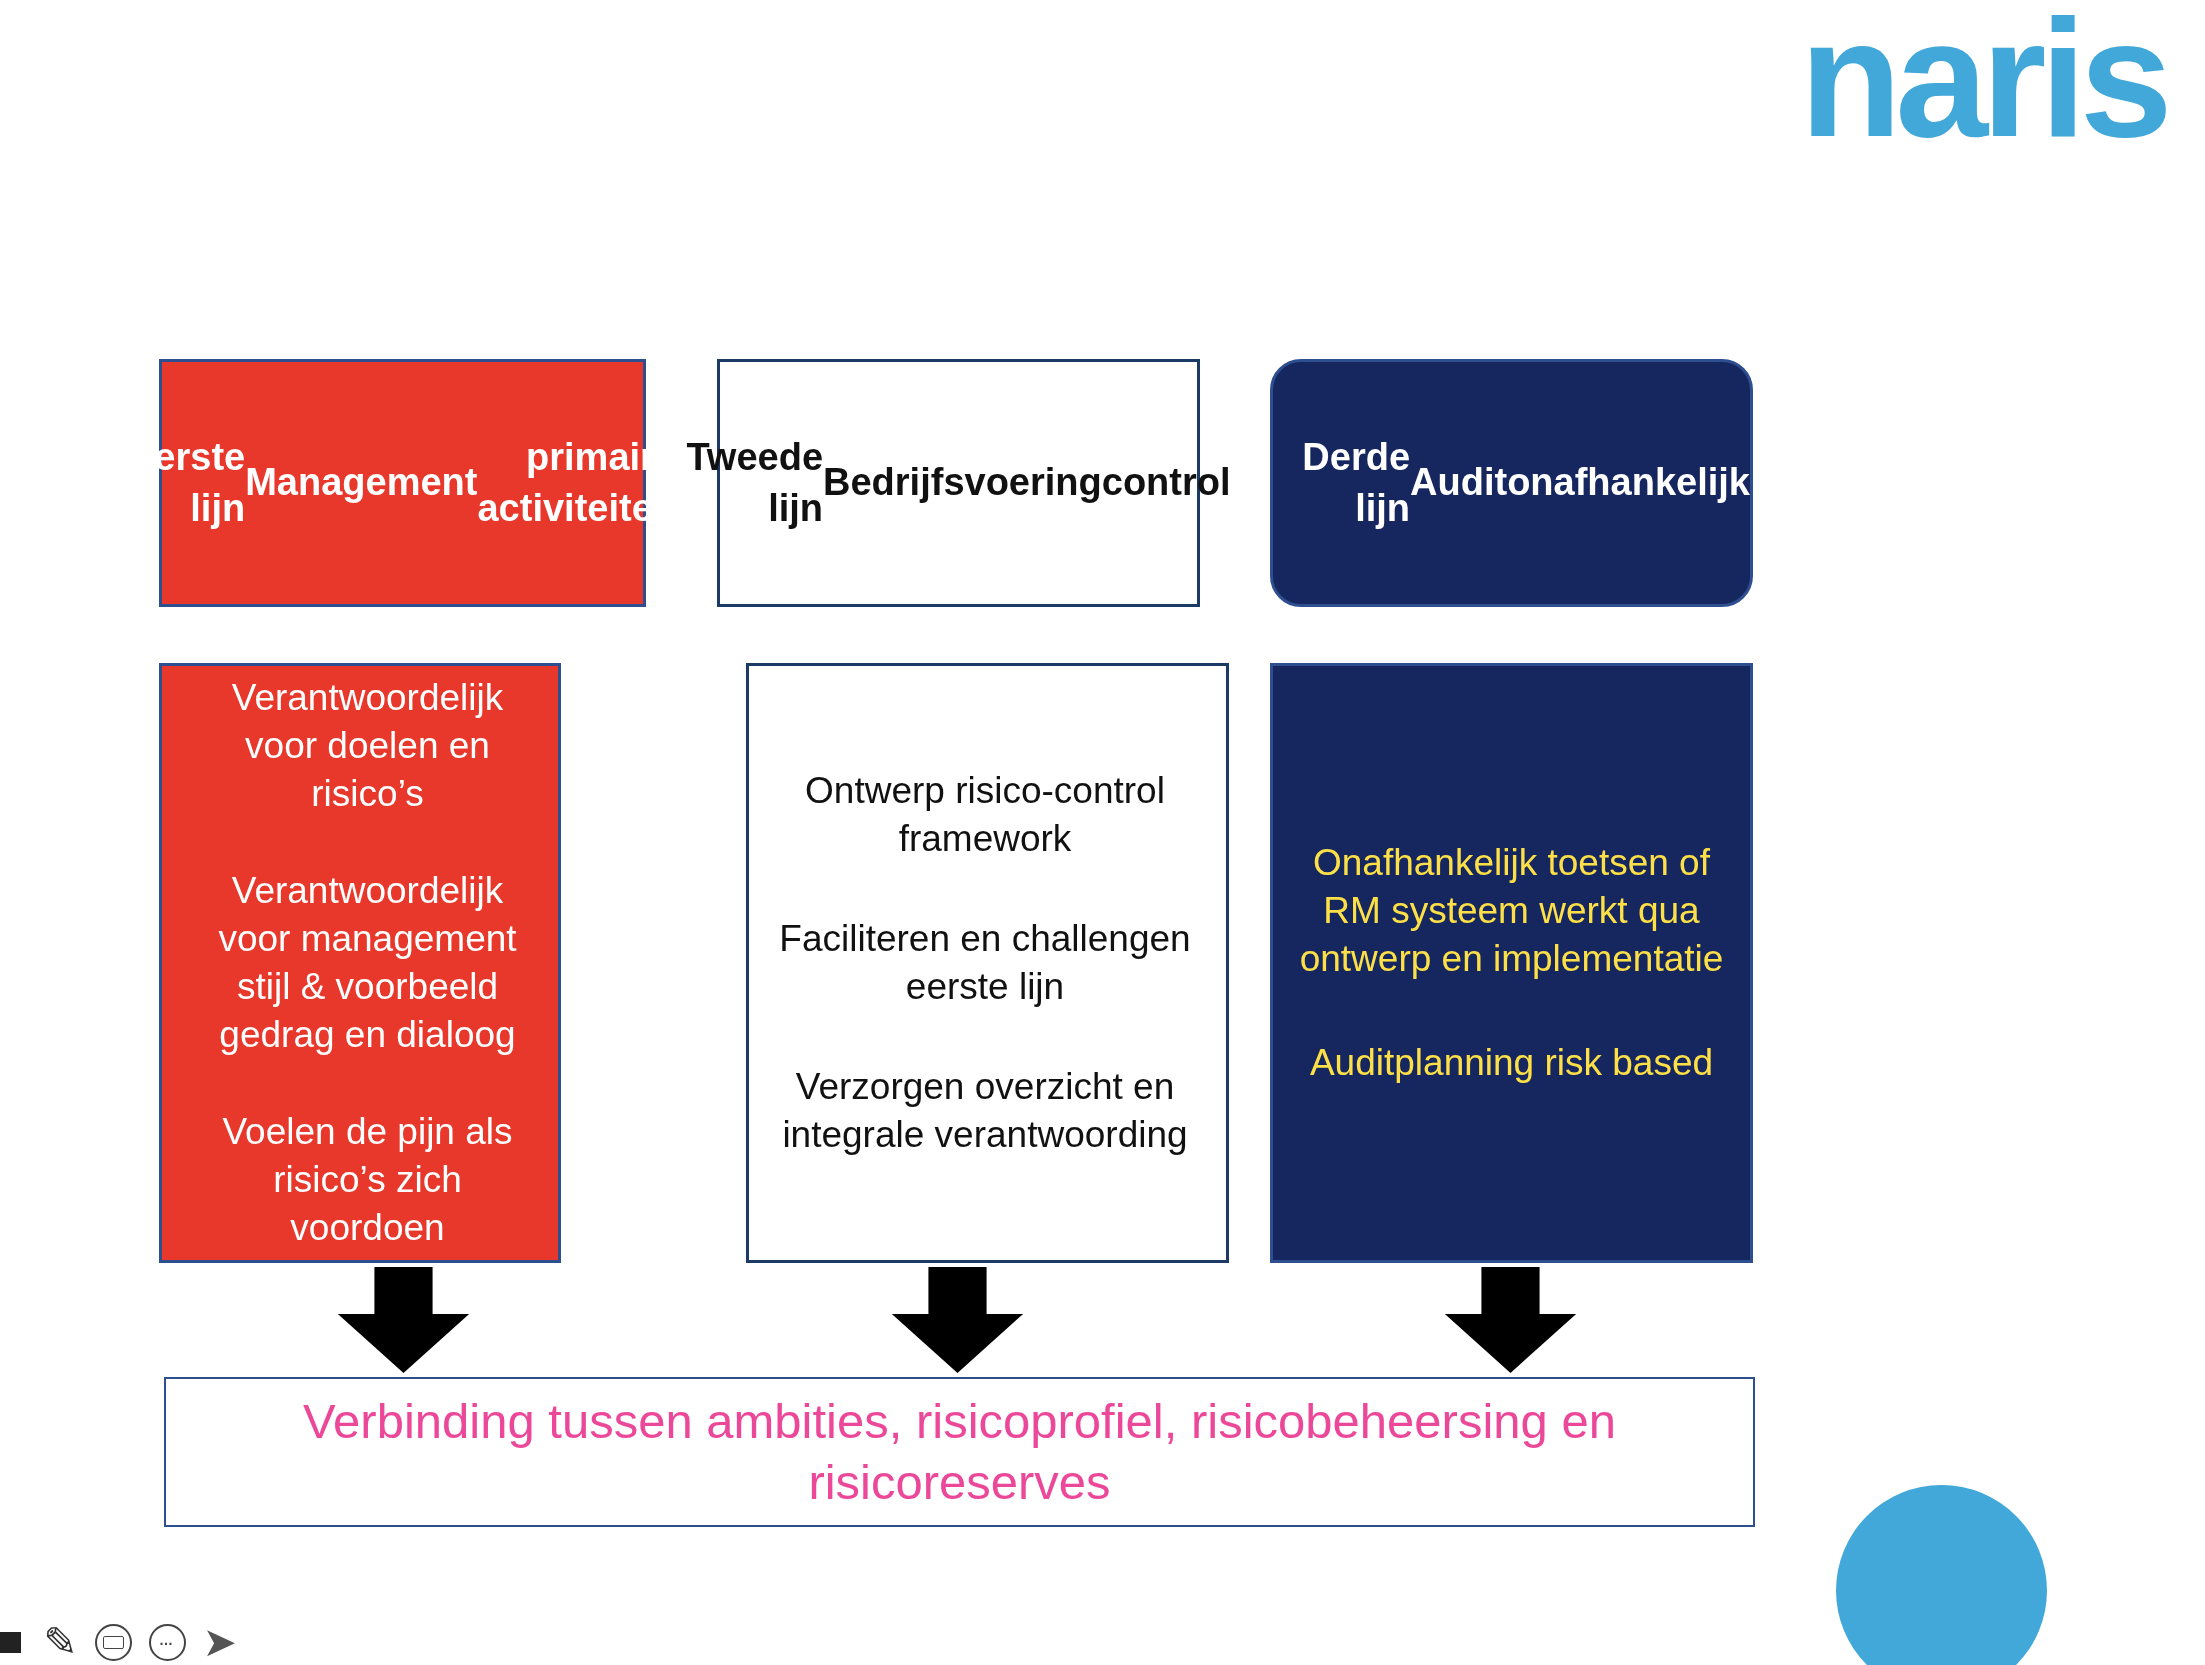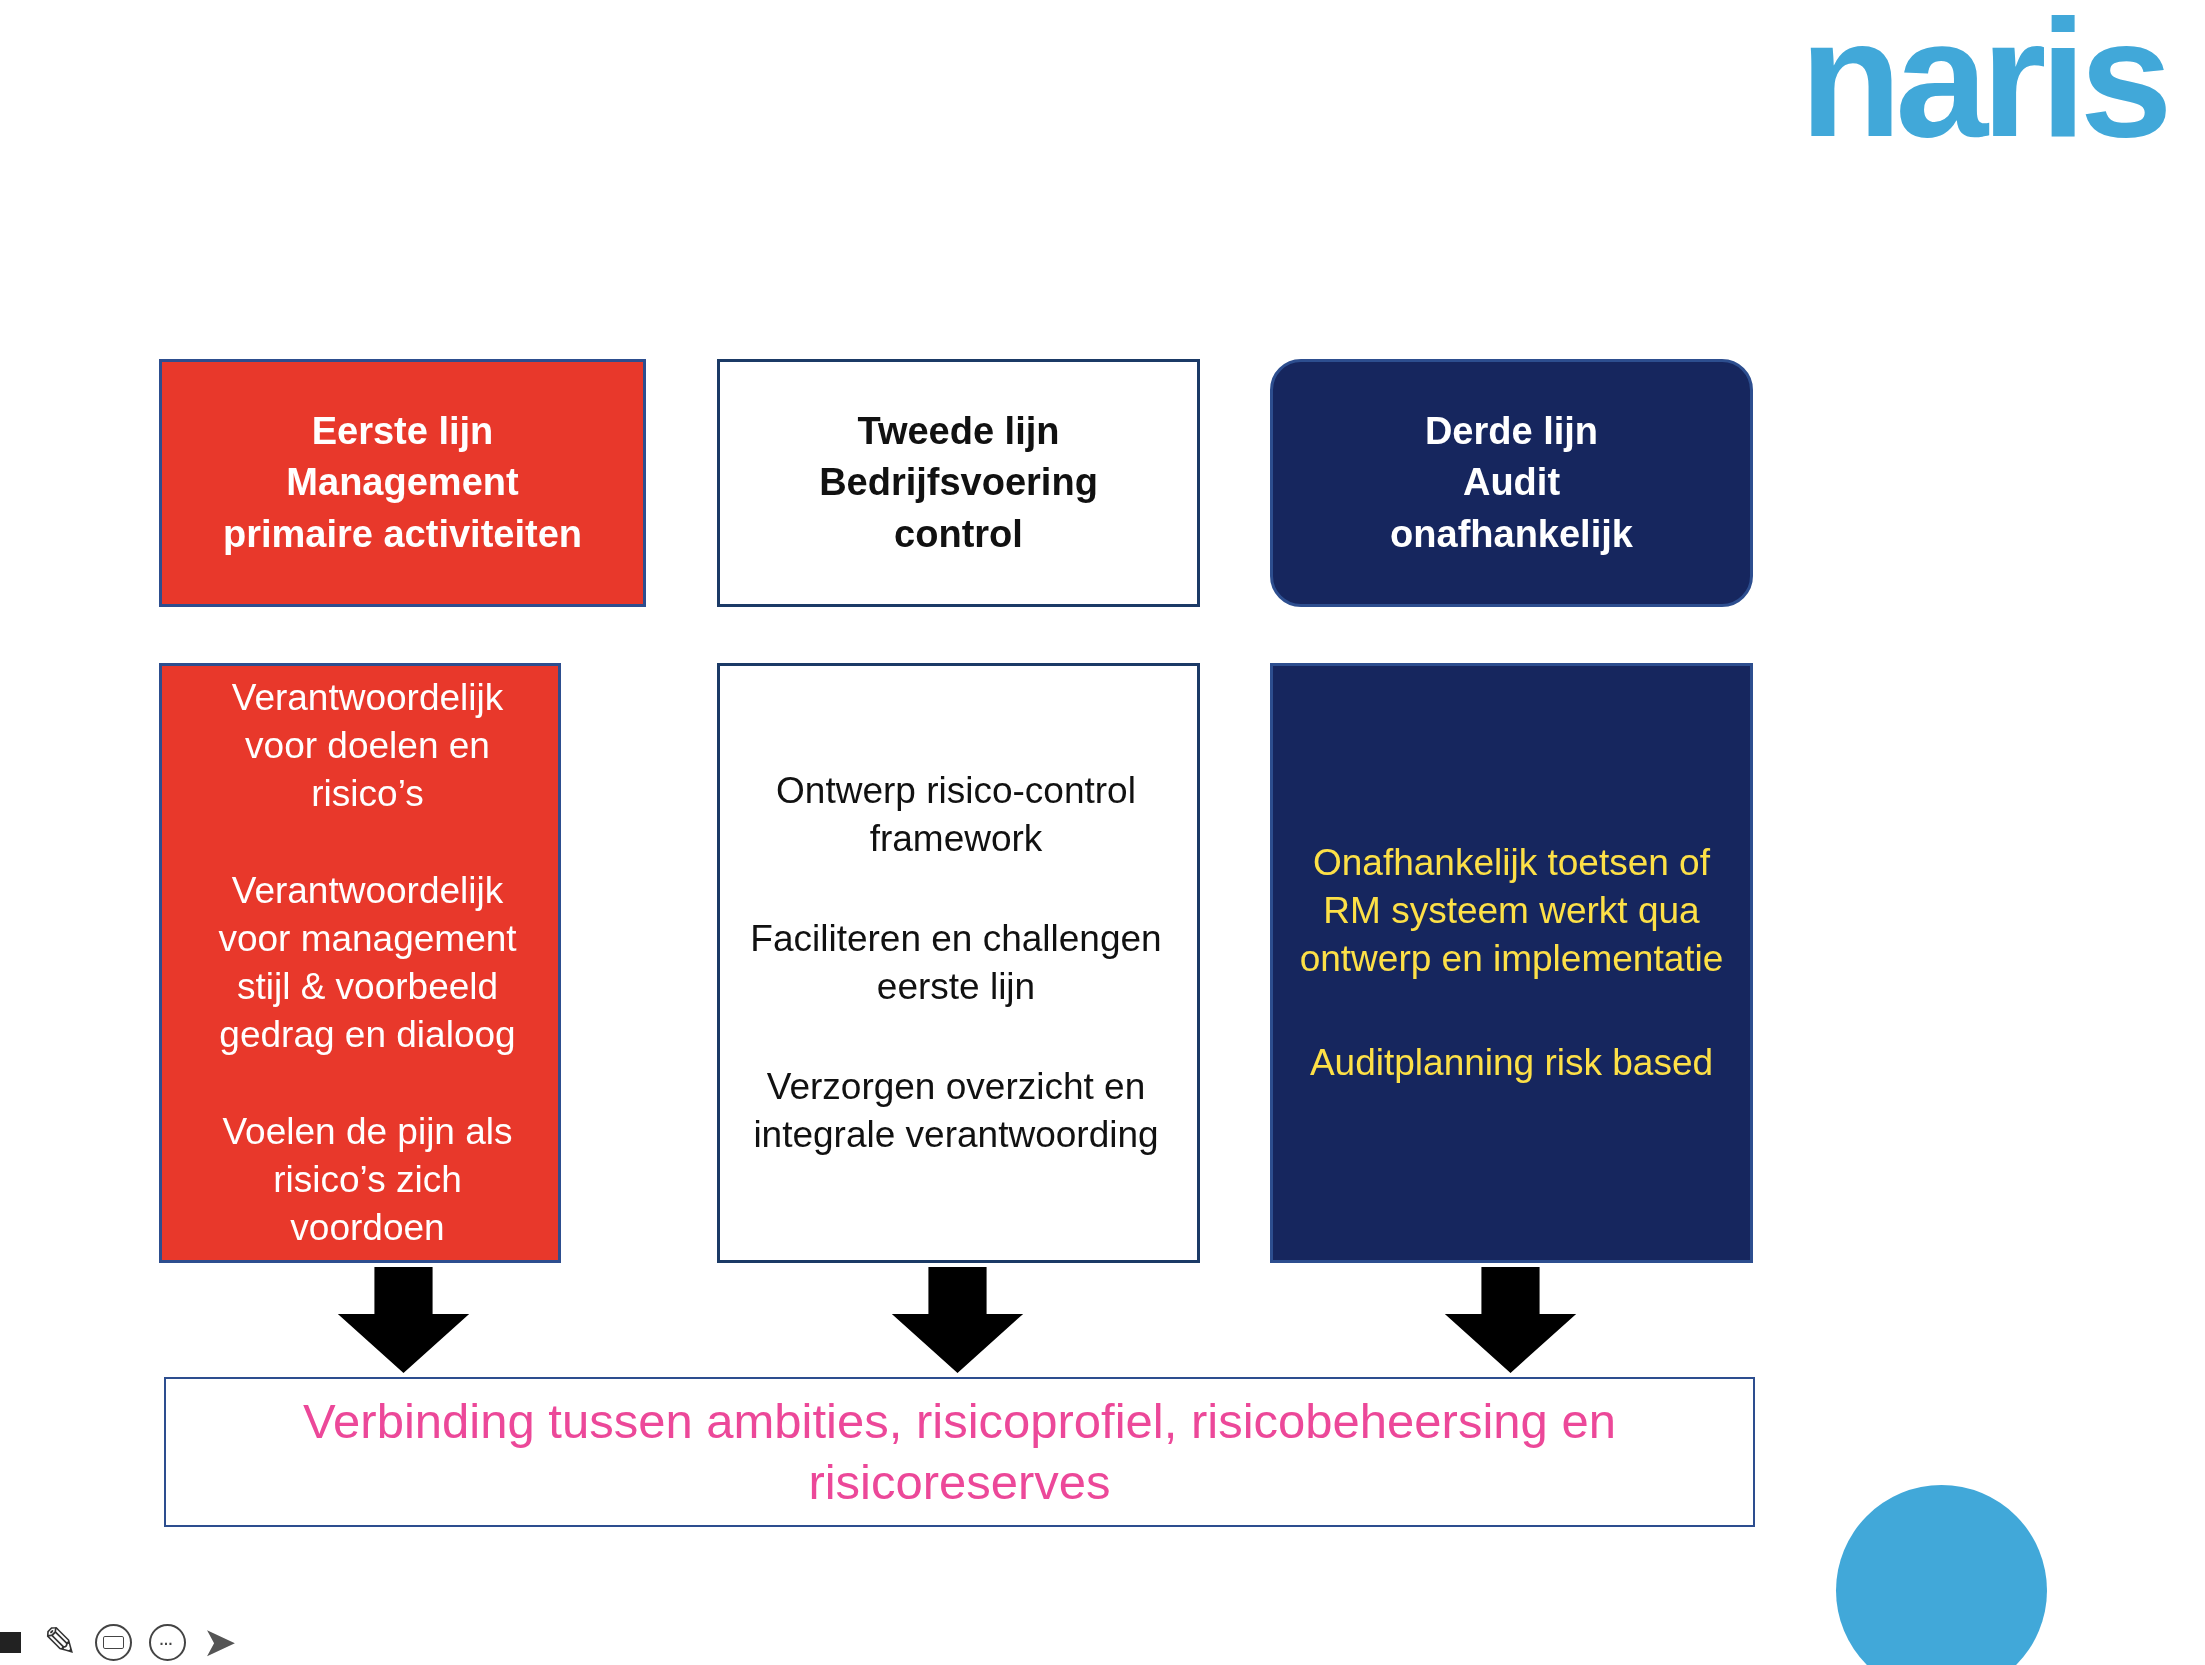--- a/index.html
+++ b/index.html
@@ -24,7 +24,7 @@
   
   .hdr{
     position:absolute;top:359px;height:248px;
-    display:flex;flex-direction:column;align-items:center;justify-content:center;
+    display:flex;flex-direction:row;align-items:center;justify-content:center;
     text-align:right;font-weight:bold;font-size:38px;line-height:1.35;
     border:3.7px solid var(--border,#2d4e8f);box-sizing:border-box;
   }

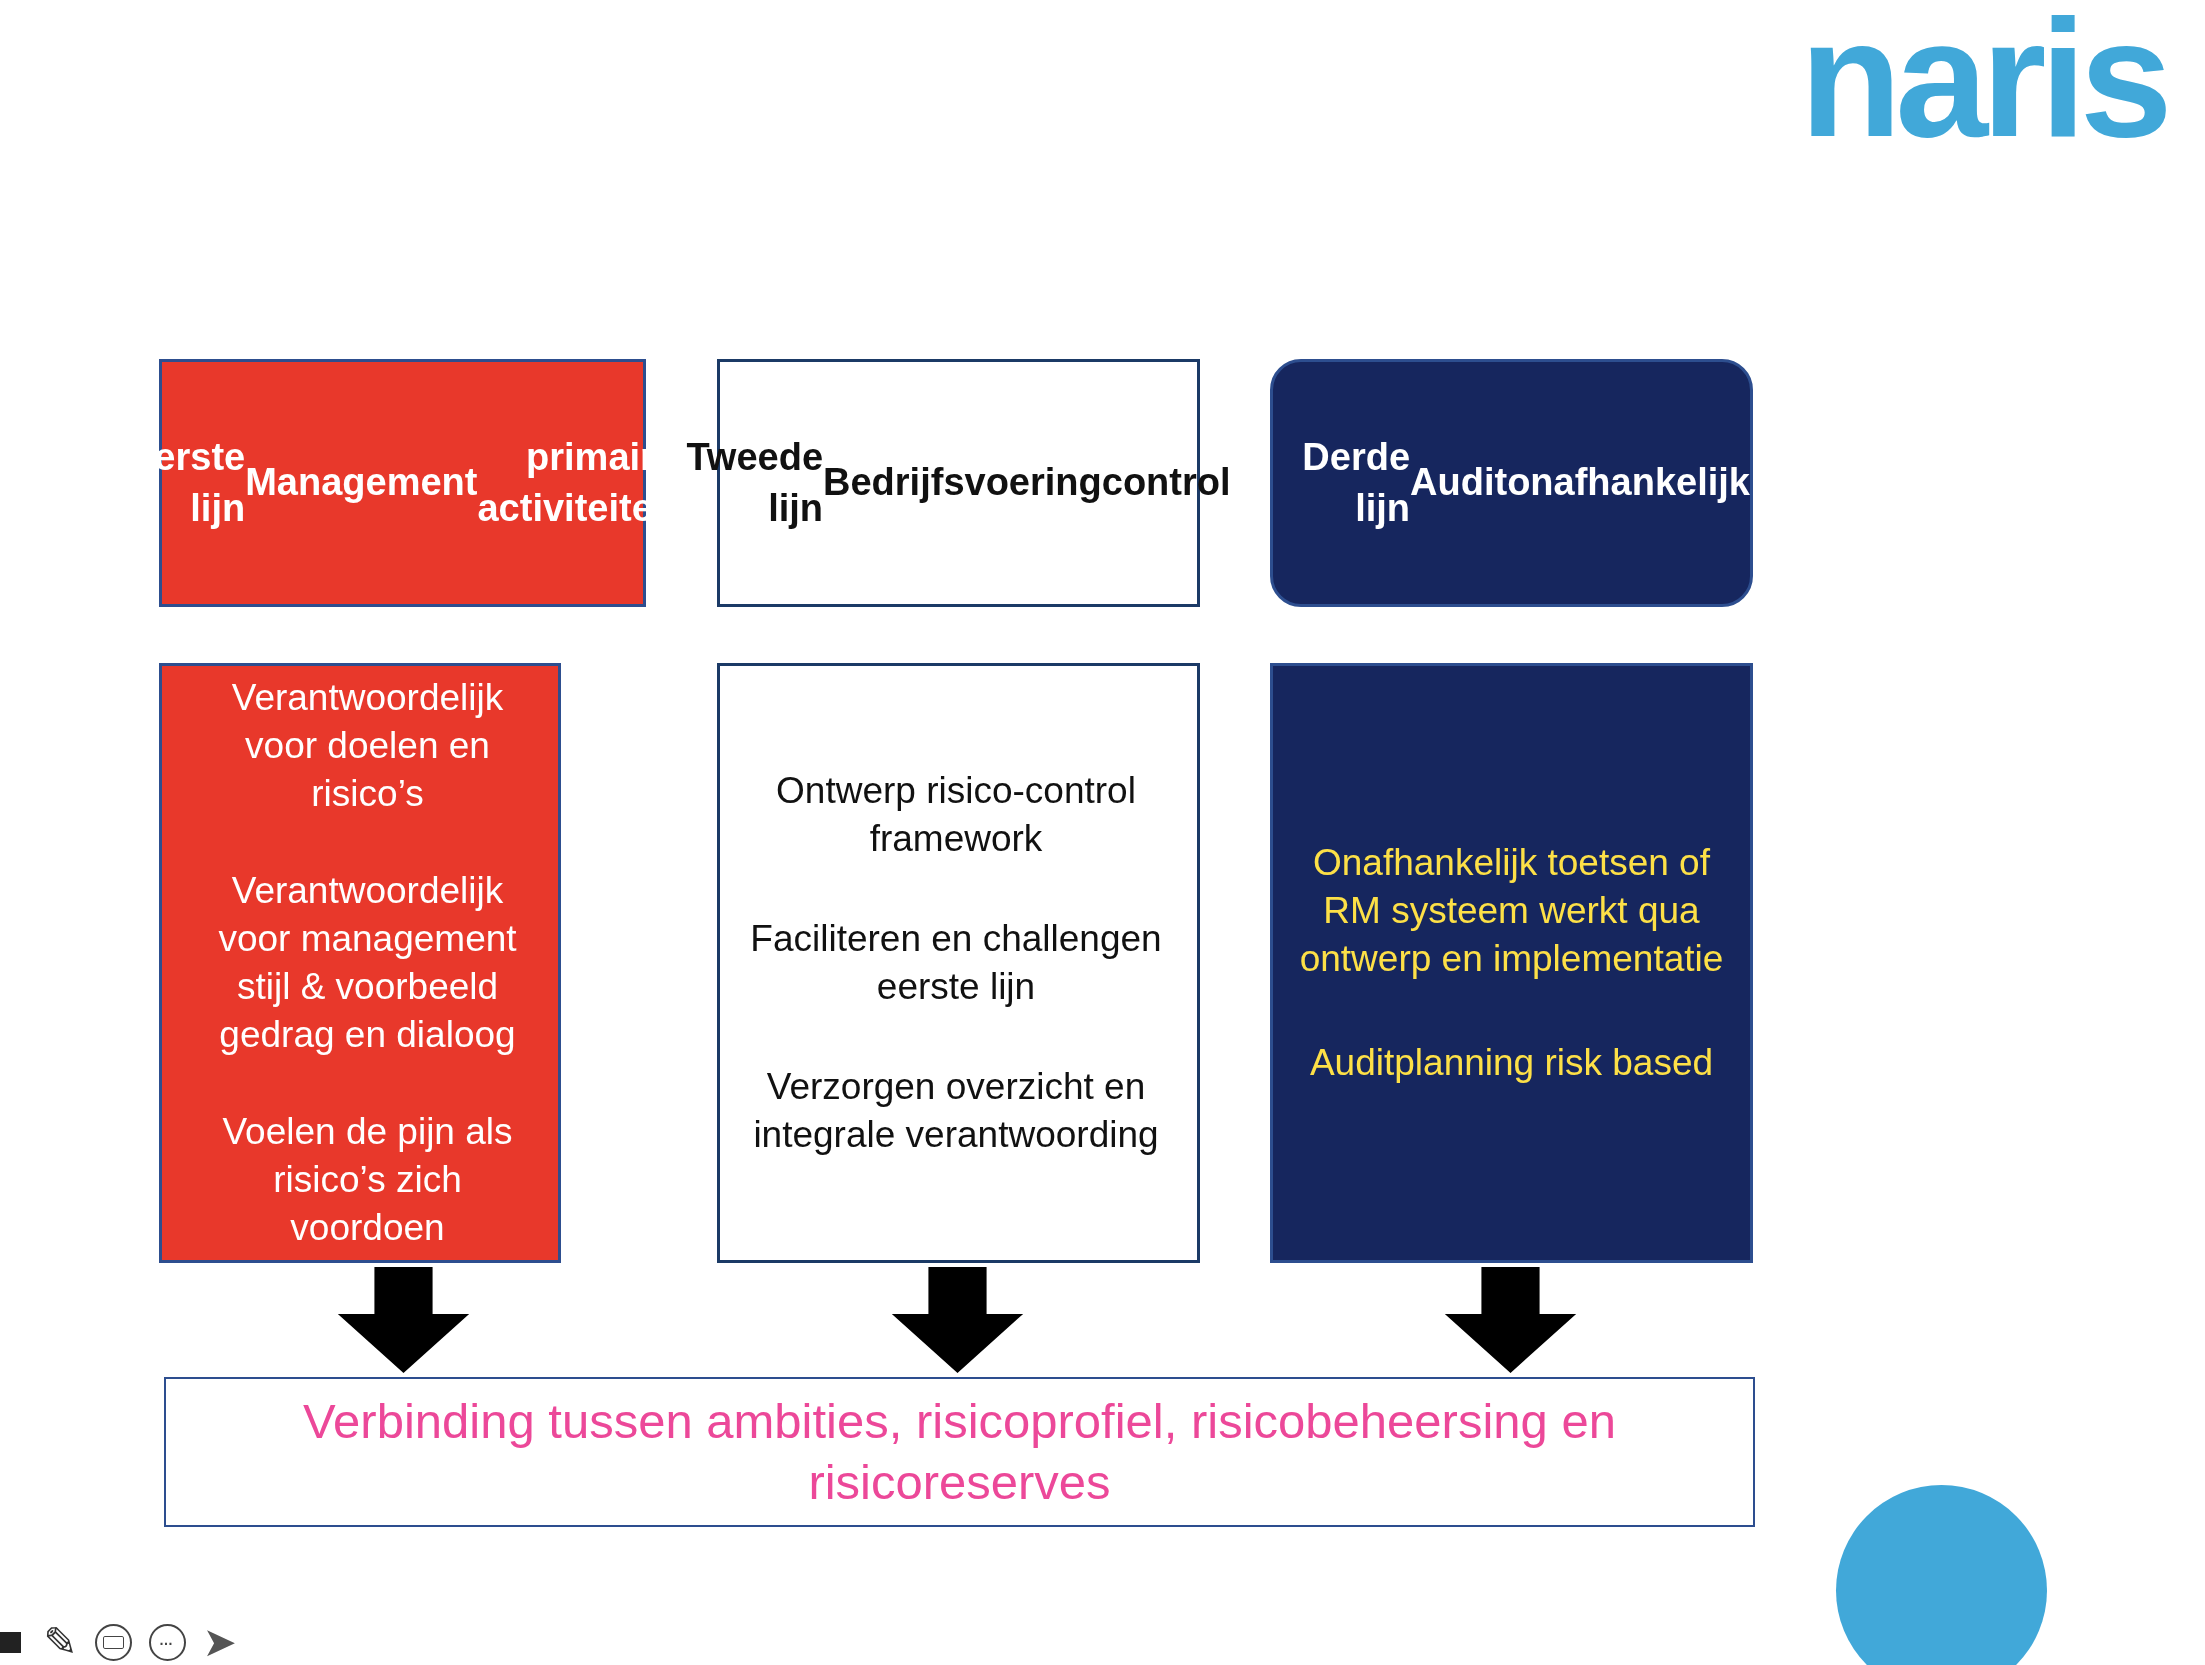--- a/index.html
+++ b/index.html
@@ -40,7 +40,7 @@
   }
   .bodybox p{margin:0;}
   .body-1{left:159px;width:402px;background:var(--red,#e8382b);color:#fff;padding-left:32px;}
-  .body-2{left:717px;width:483px;background:#fff;color:#111;border-color:#1b3a66;gap:52px;padding-left:12px;}
+  .body-2{left:746px;width:483px;background:#fff;color:#111;border-color:#1b3a66;gap:52px;padding-left:12px;}
   .body-3{left:1270px;width:483px;background:var(--navy,#16265e);color:#fde047;gap:56px;}
   
   .arrow{position:absolute;top:1267px;width:141px;height:106px;}

